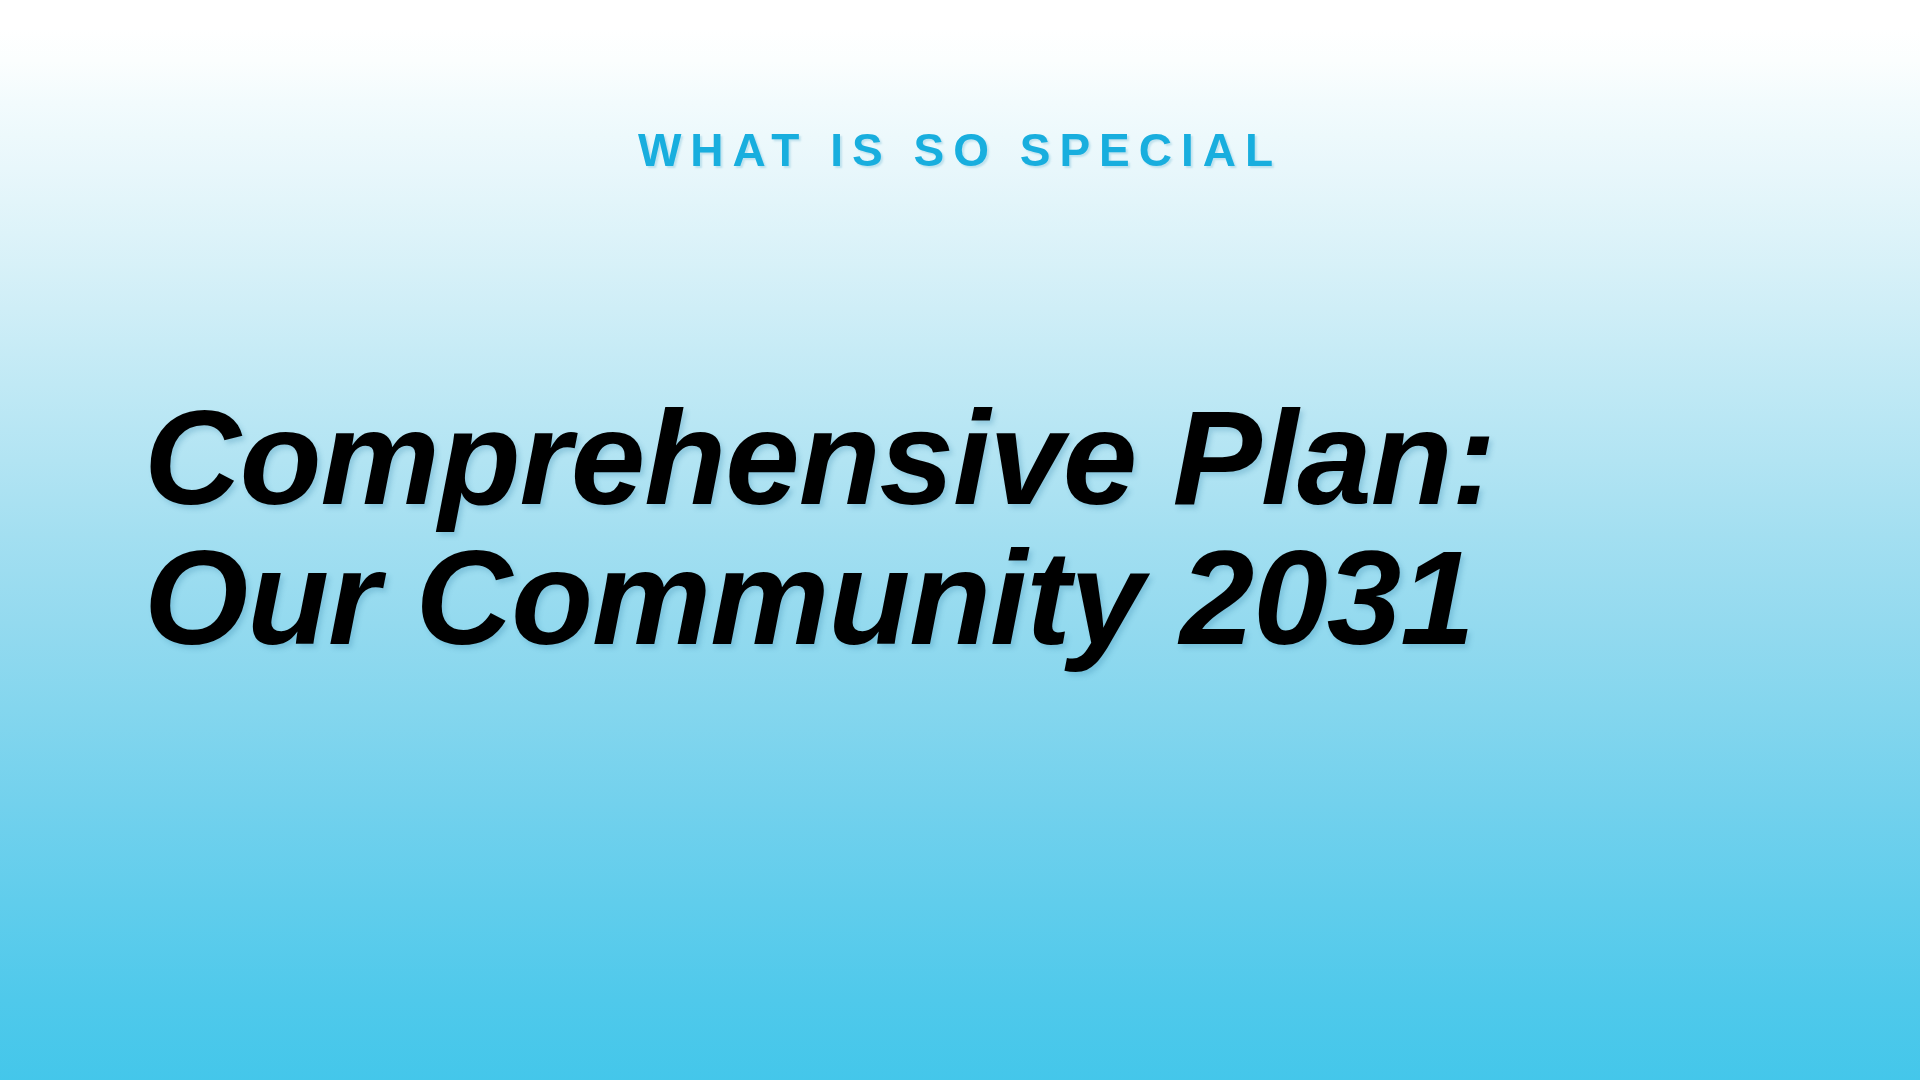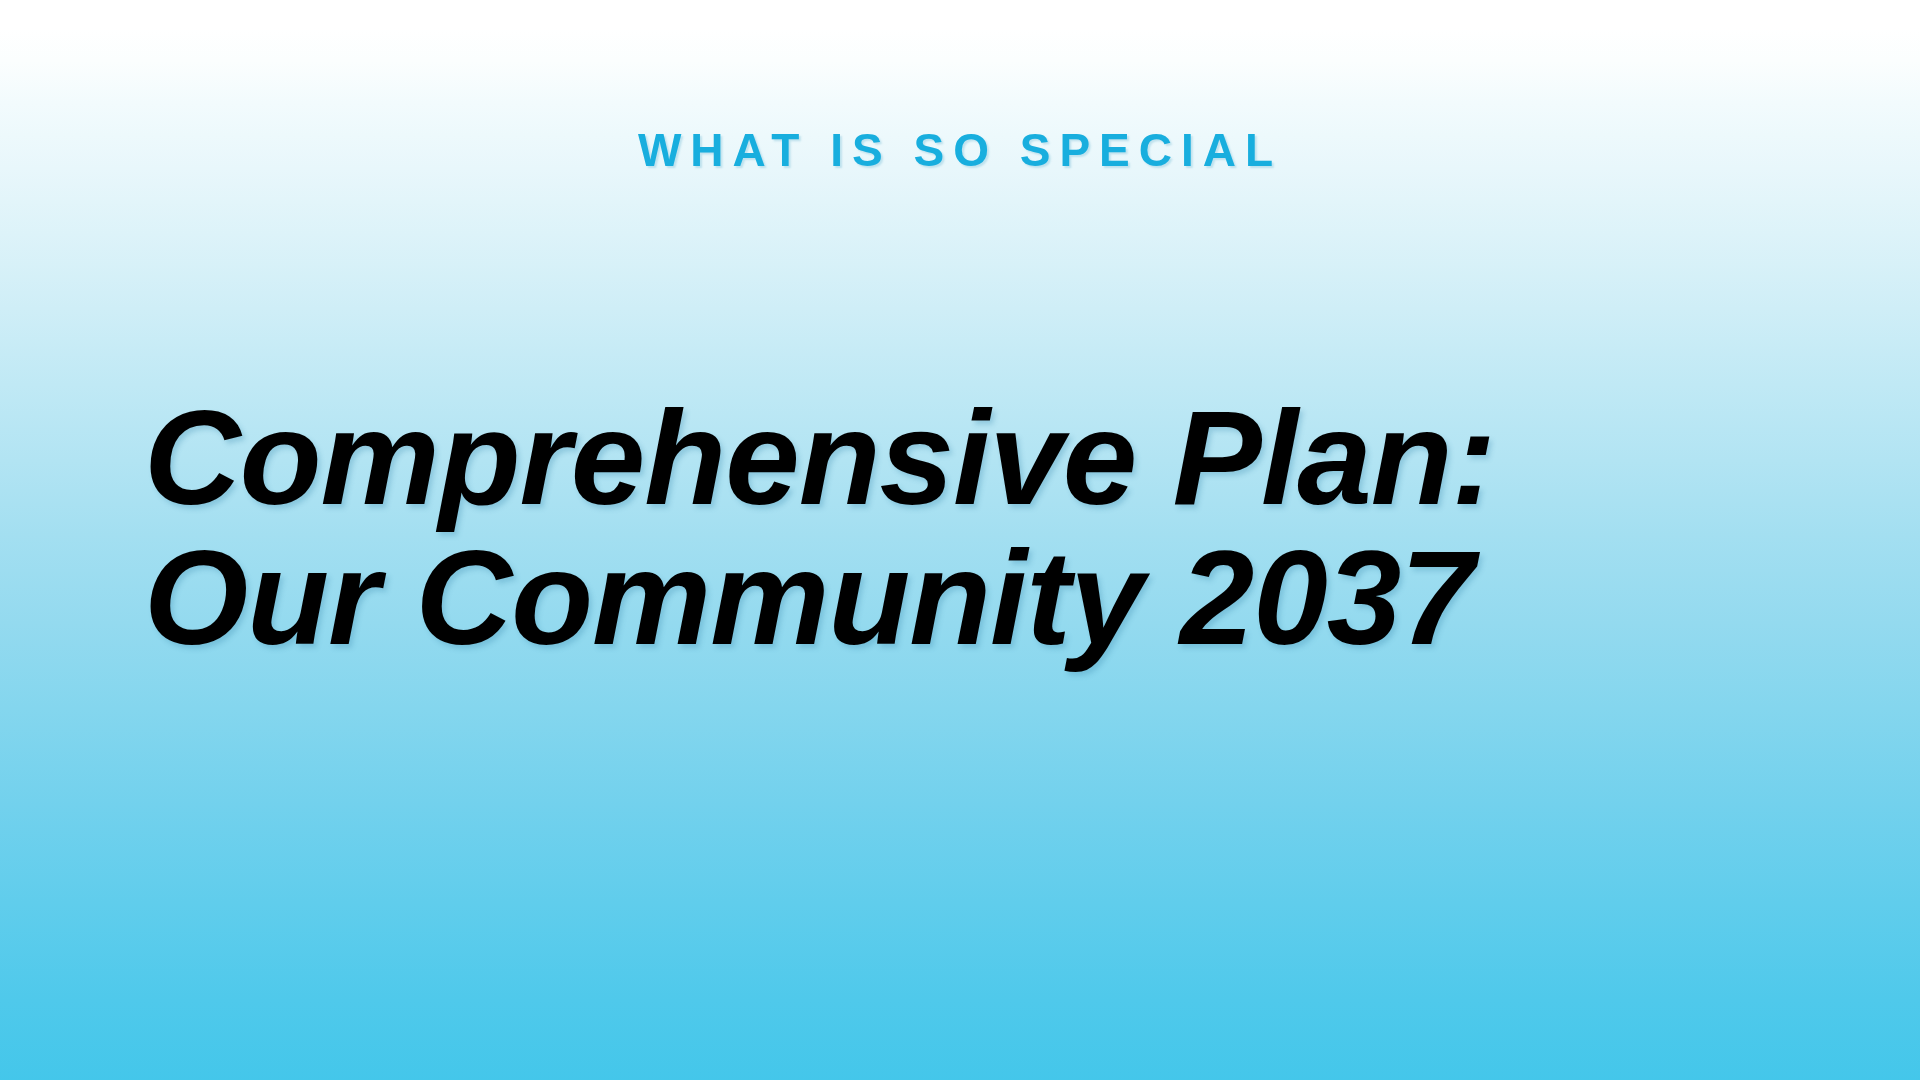--- a/index.html
+++ b/index.html
@@ -94,7 +94,7 @@
 
   <div class="headline">
     <span class="headline-line">Comprehensive Plan:</span>
-    <span class="headline-line">Our Community 2037</span>
+    <span class="headline-line">Our Community 2031</span>
   </div>
 
 </div>

